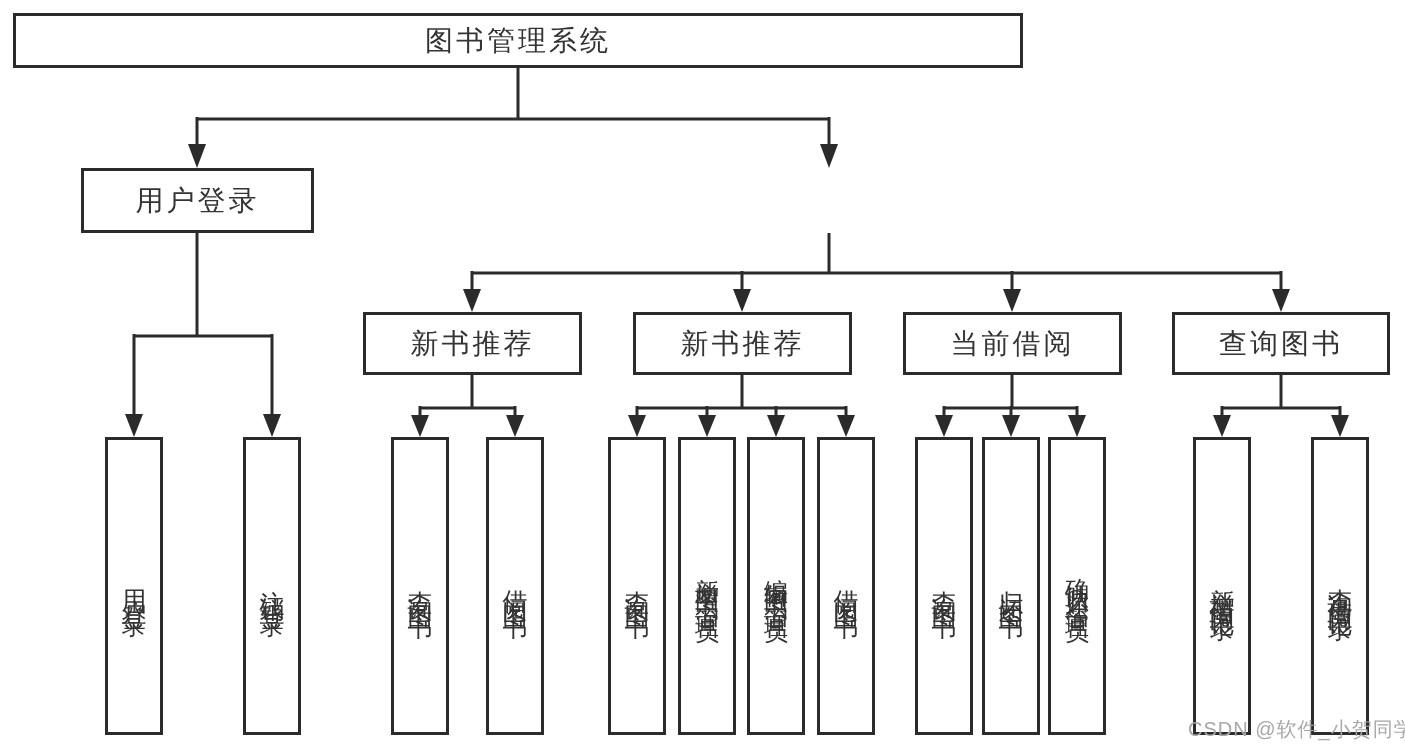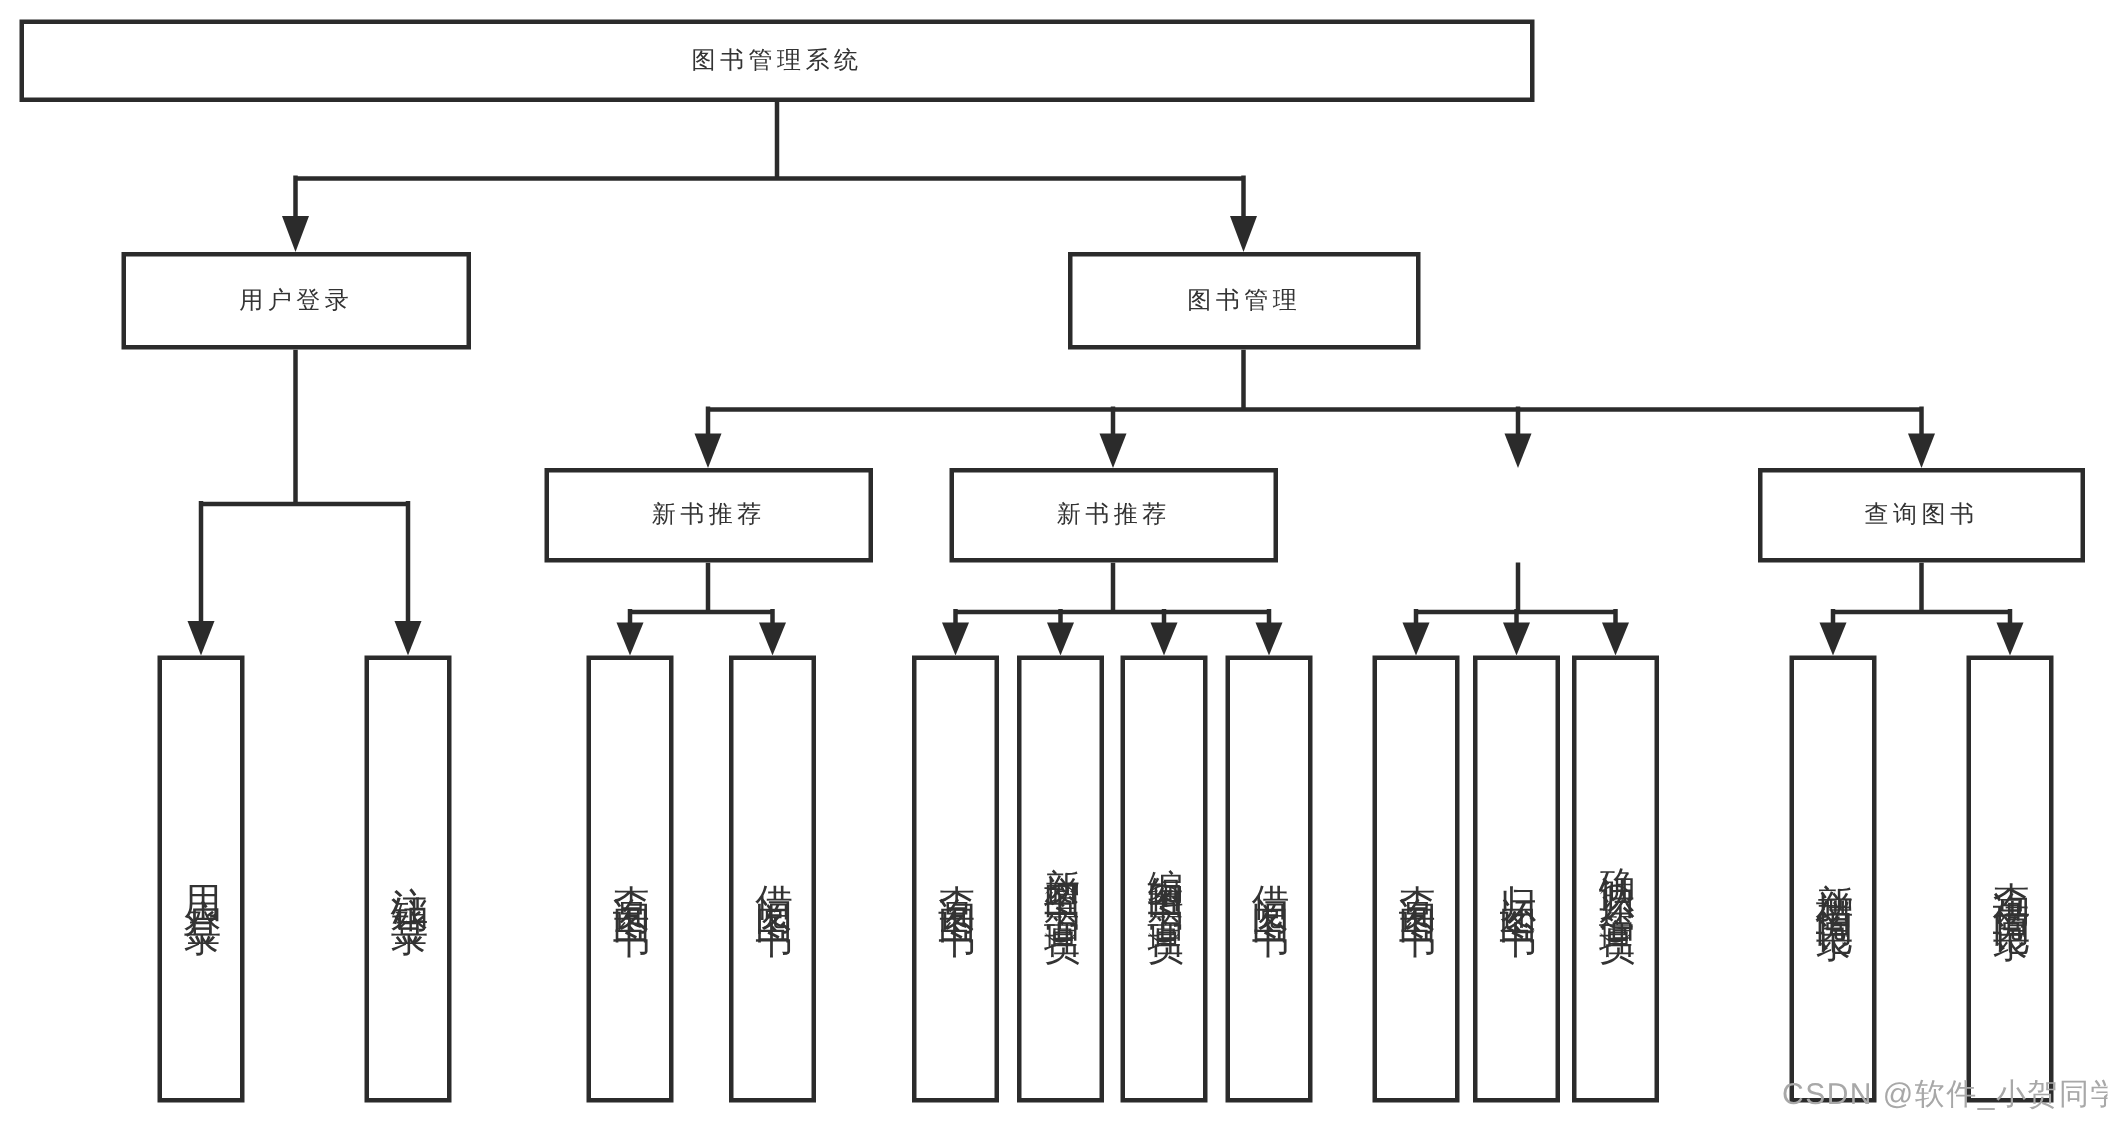--- a/index.html
+++ b/index.html
@@ -29,7 +29,7 @@
     color:var(--c-text);
   }
   .h-label{
-    font-size:16px;
+    font-size:28px;
     letter-spacing:3px;
     white-space:nowrap;
     color:var(--c-text);

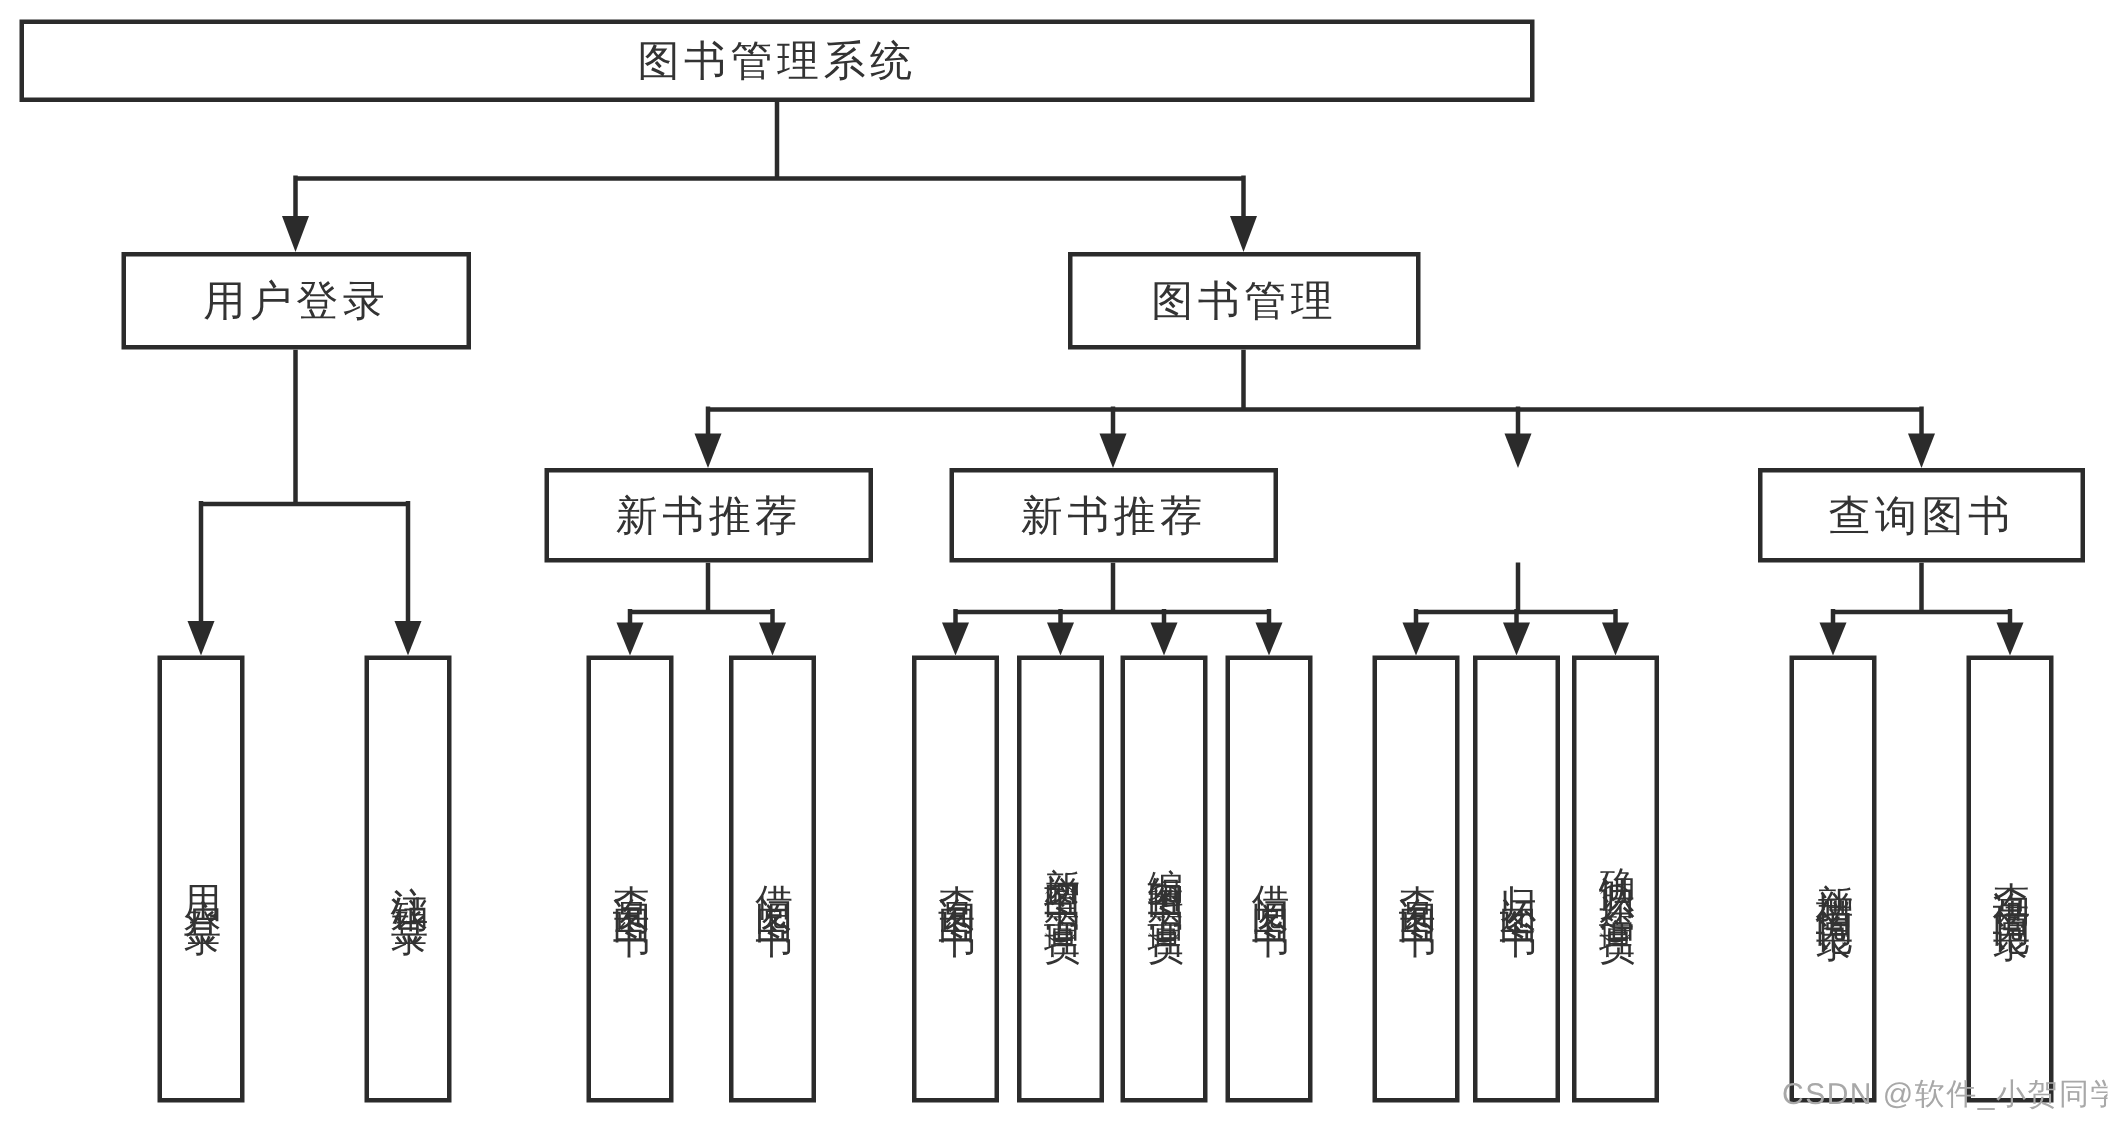--- a/index.html
+++ b/index.html
@@ -141,9 +141,6 @@
   <div class="box" style="left:81px;top:168px;width:233px;height:65px">
     <span class="h-label">用户登录</span>
   </div>
-  <div class="box" style="left:712px;top:168px;width:235px;height:65px">
-    <span class="h-label">图书管理</span>
-  </div>
 
   <div class="box" style="left:363px;top:312px;width:219px;height:63px">
     <span class="h-label">新书推荐</span>

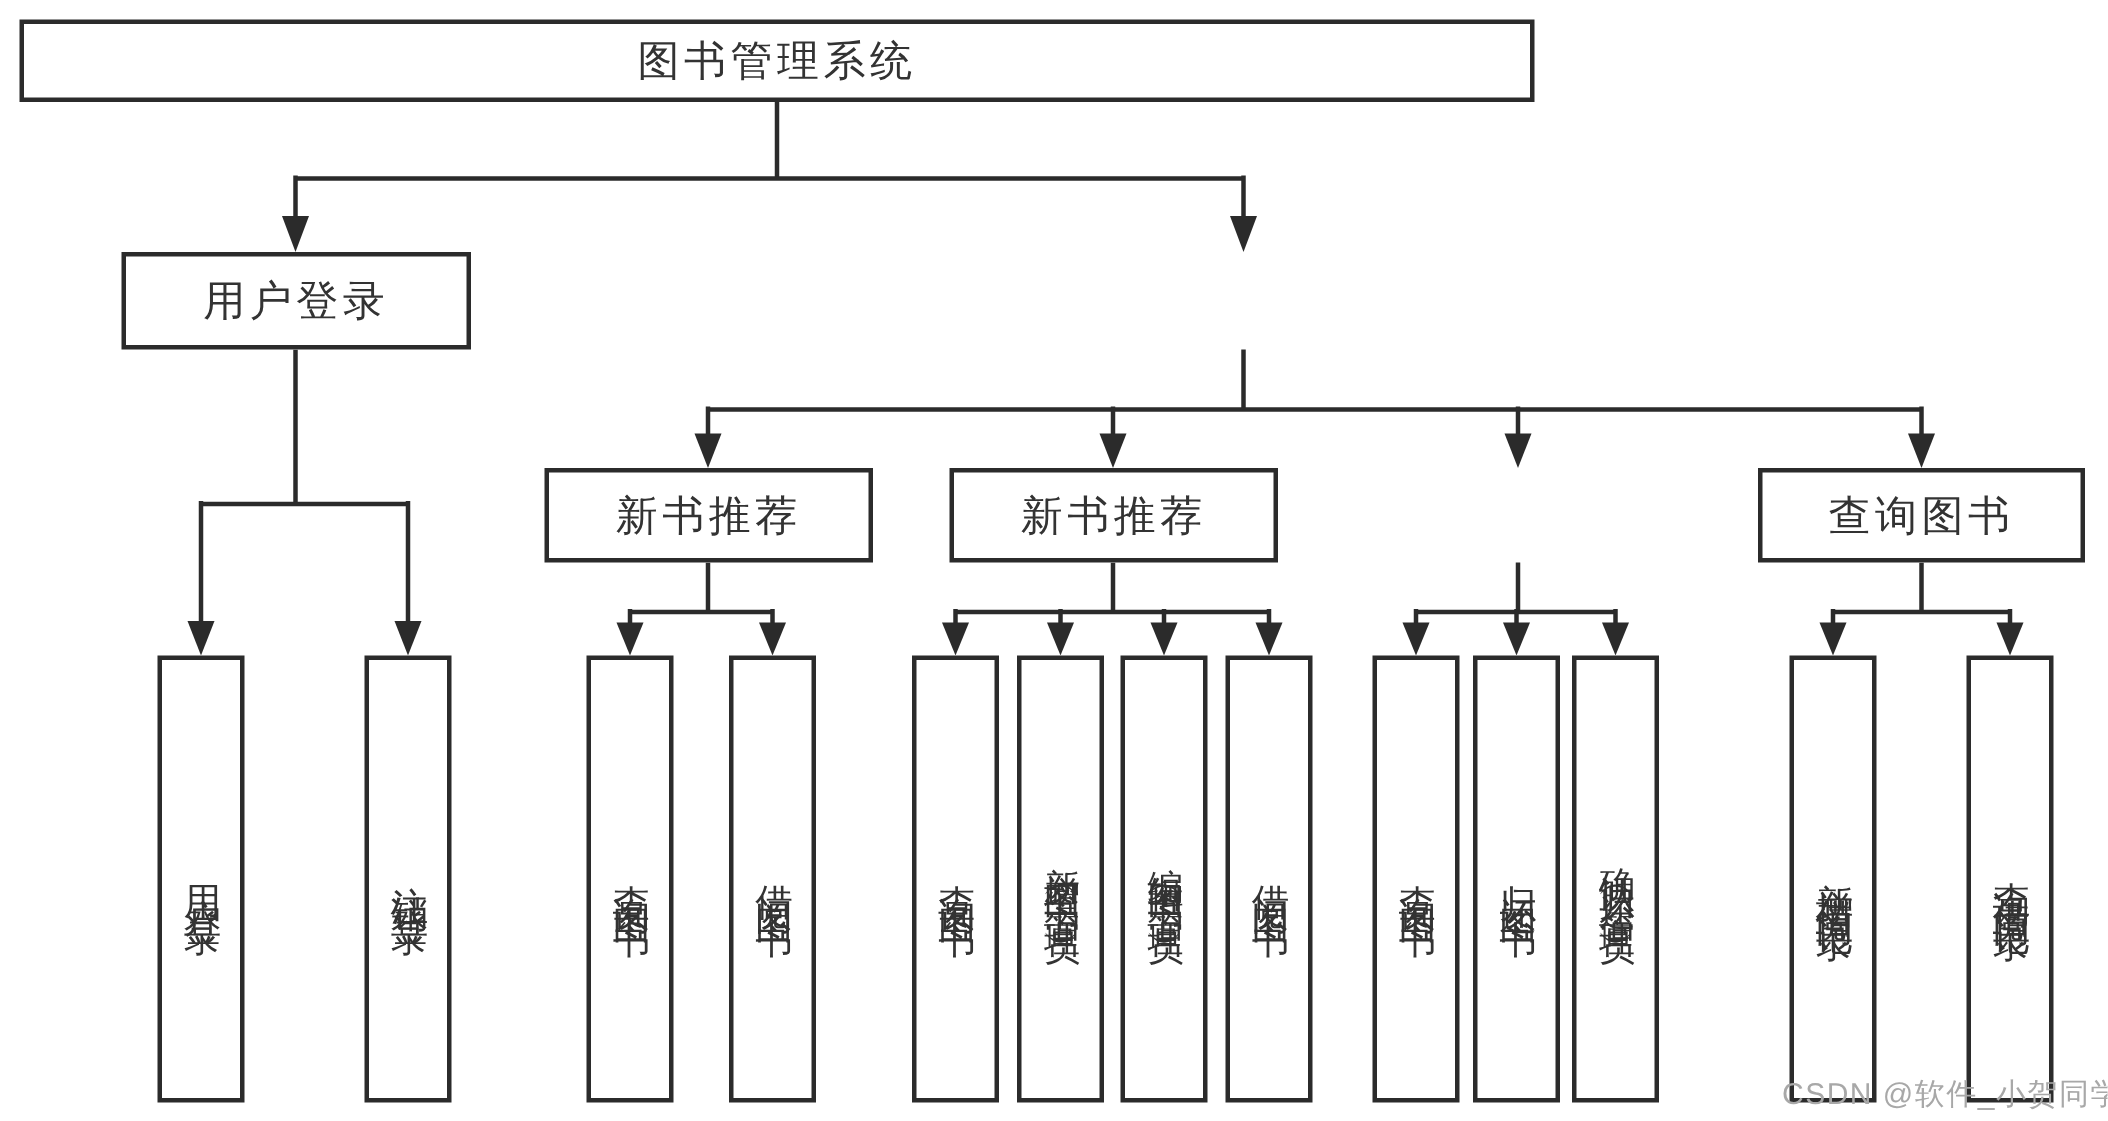--- a/index.html
+++ b/index.html
@@ -148,6 +148,9 @@
   <div class="box" style="left:633px;top:312px;width:219px;height:63px">
     <span class="h-label">新书推荐</span>
   </div>
+  <div class="box" style="left:903px;top:312px;width:219px;height:63px">
+    <span class="h-label">当前借阅</span>
+  </div>
   <div class="box" style="left:1172px;top:312px;width:218px;height:63px">
     <span class="h-label">查询图书</span>
   </div>

